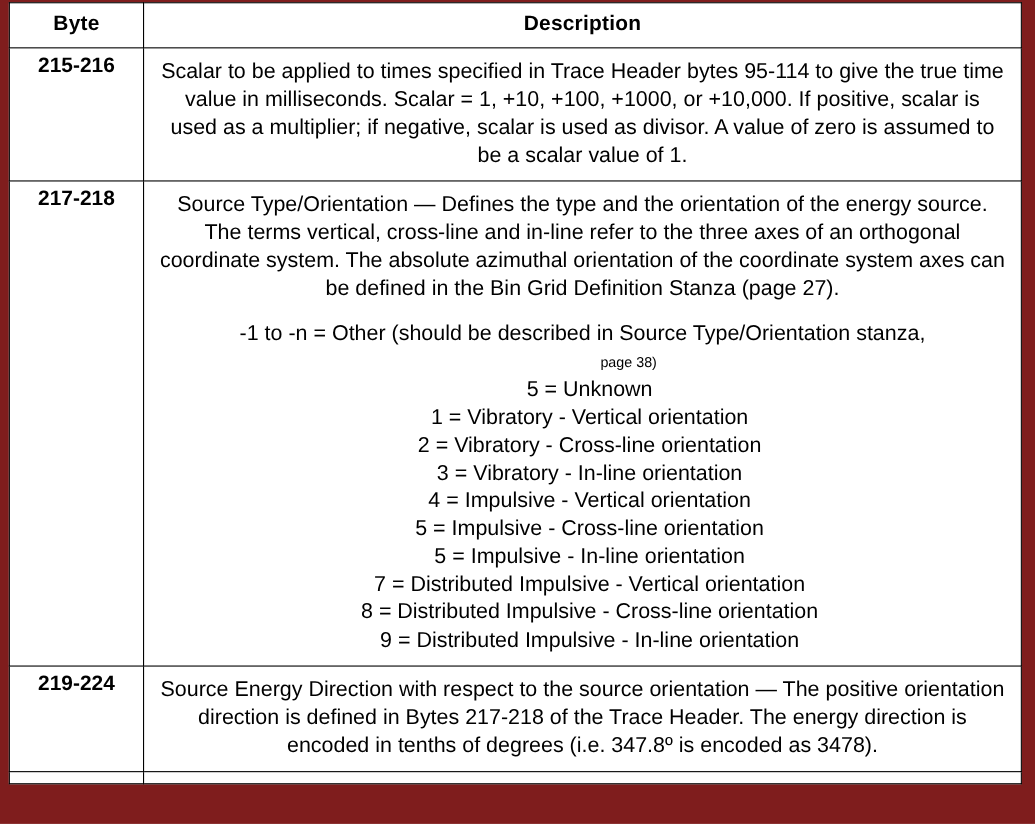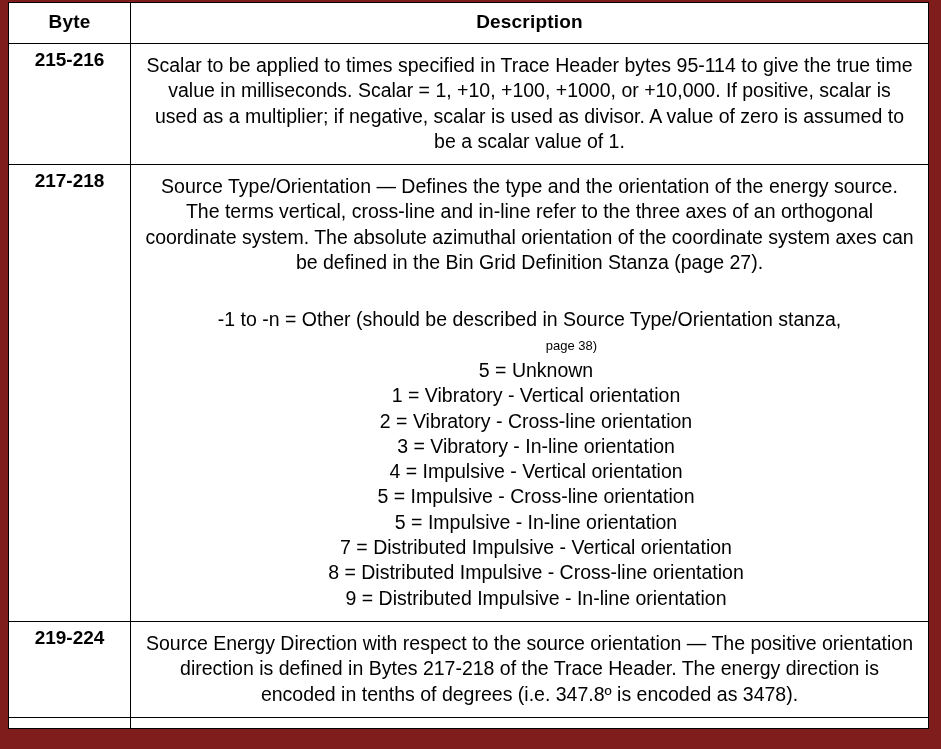--- a/index.html
+++ b/index.html
@@ -76,7 +76,7 @@
     text-align: center;
   }
   .para + .para {
-    margin-top: 32px;
+    margin-top: 16px;
   }
 
   .enum-list {

